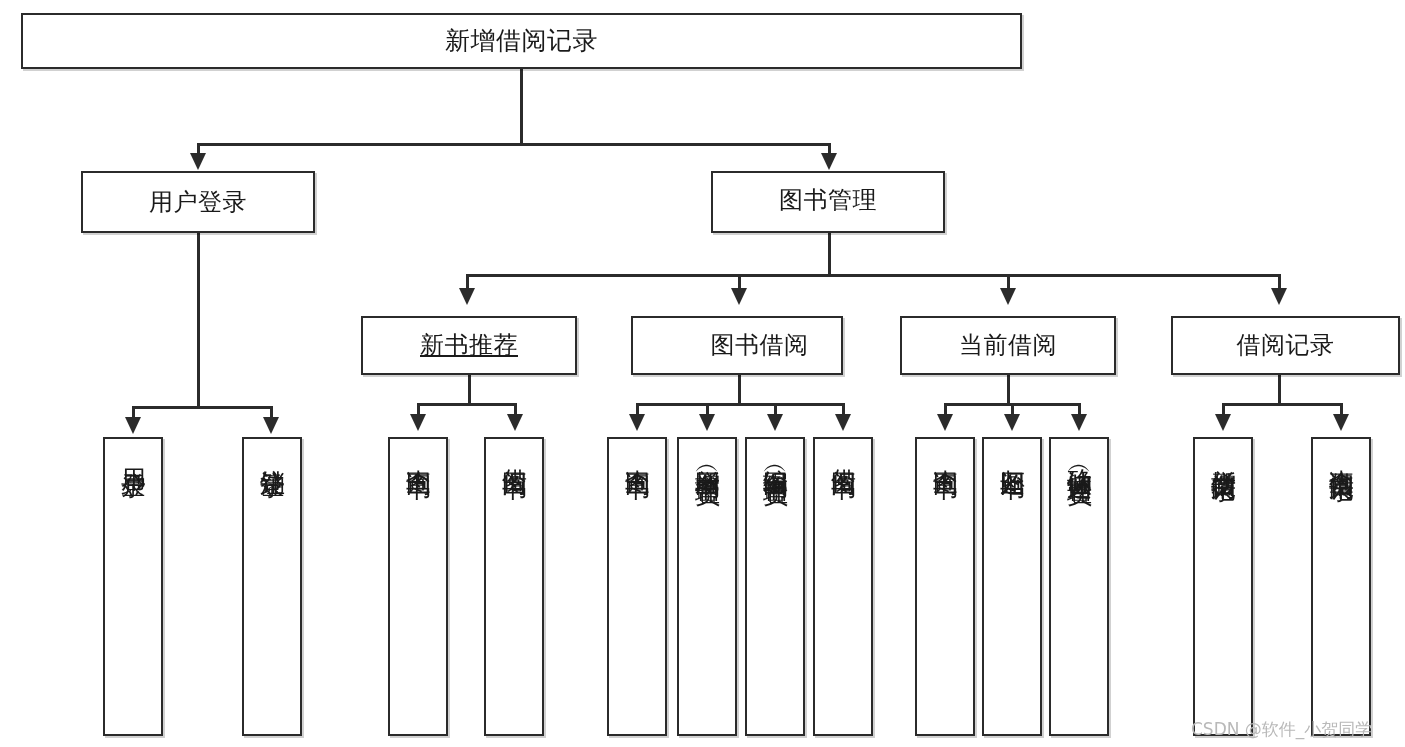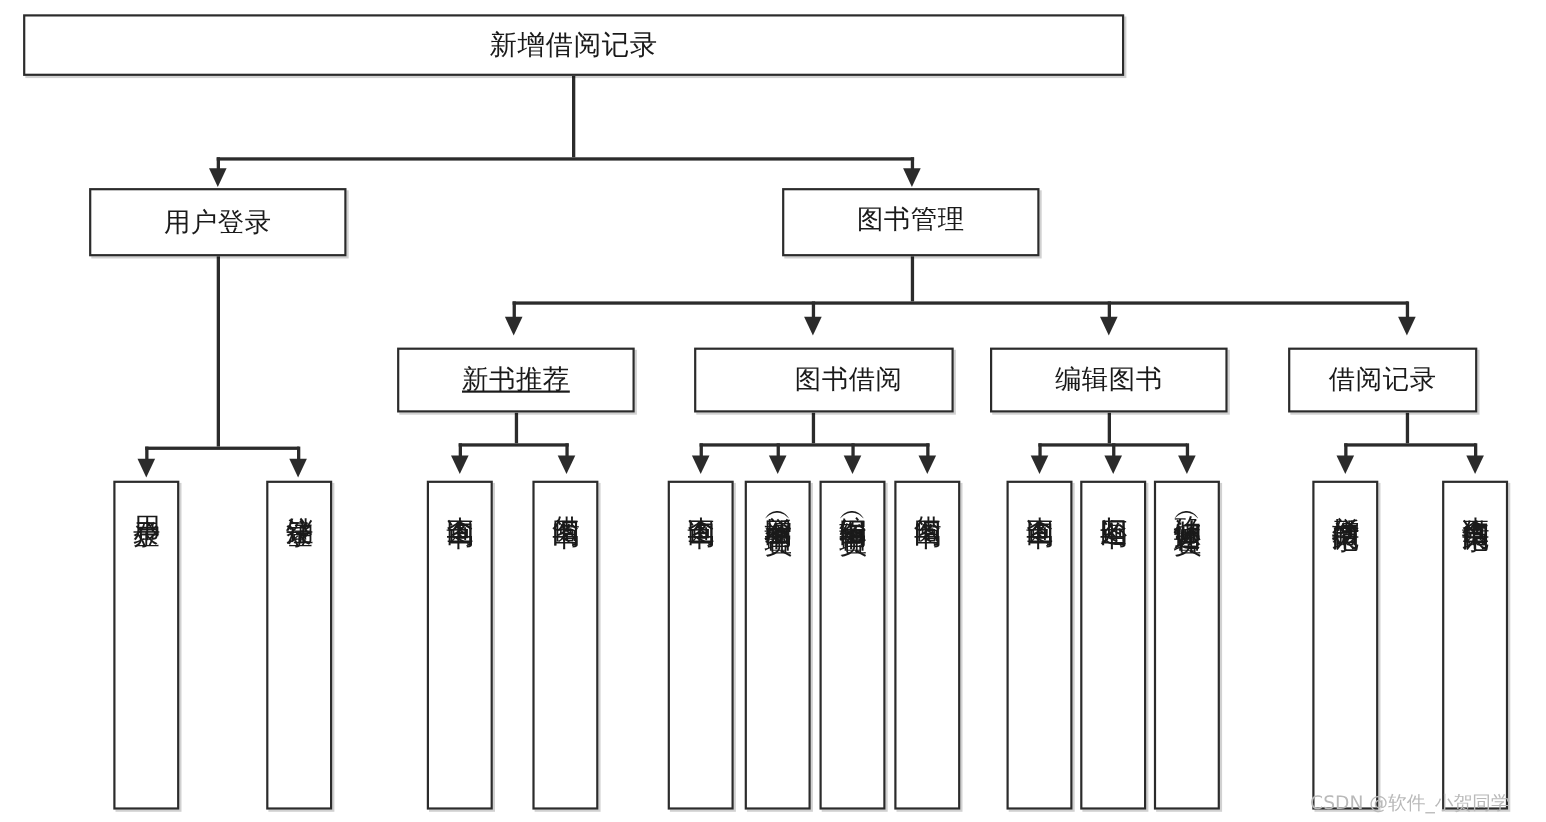--- a/index.html
+++ b/index.html
@@ -161,7 +161,7 @@
     <span class="label">新书推荐</span>
   </div>
 
-  <div class="node horiz" style="left:631px; top:316px; width:236px; height:59px;padding-left:45px;">
+  <div class="node horiz" style="left:631px; top:316px; width:212px; height:59px;padding-left:45px;">
     <span class="label">图书借阅</span>
   </div>
 

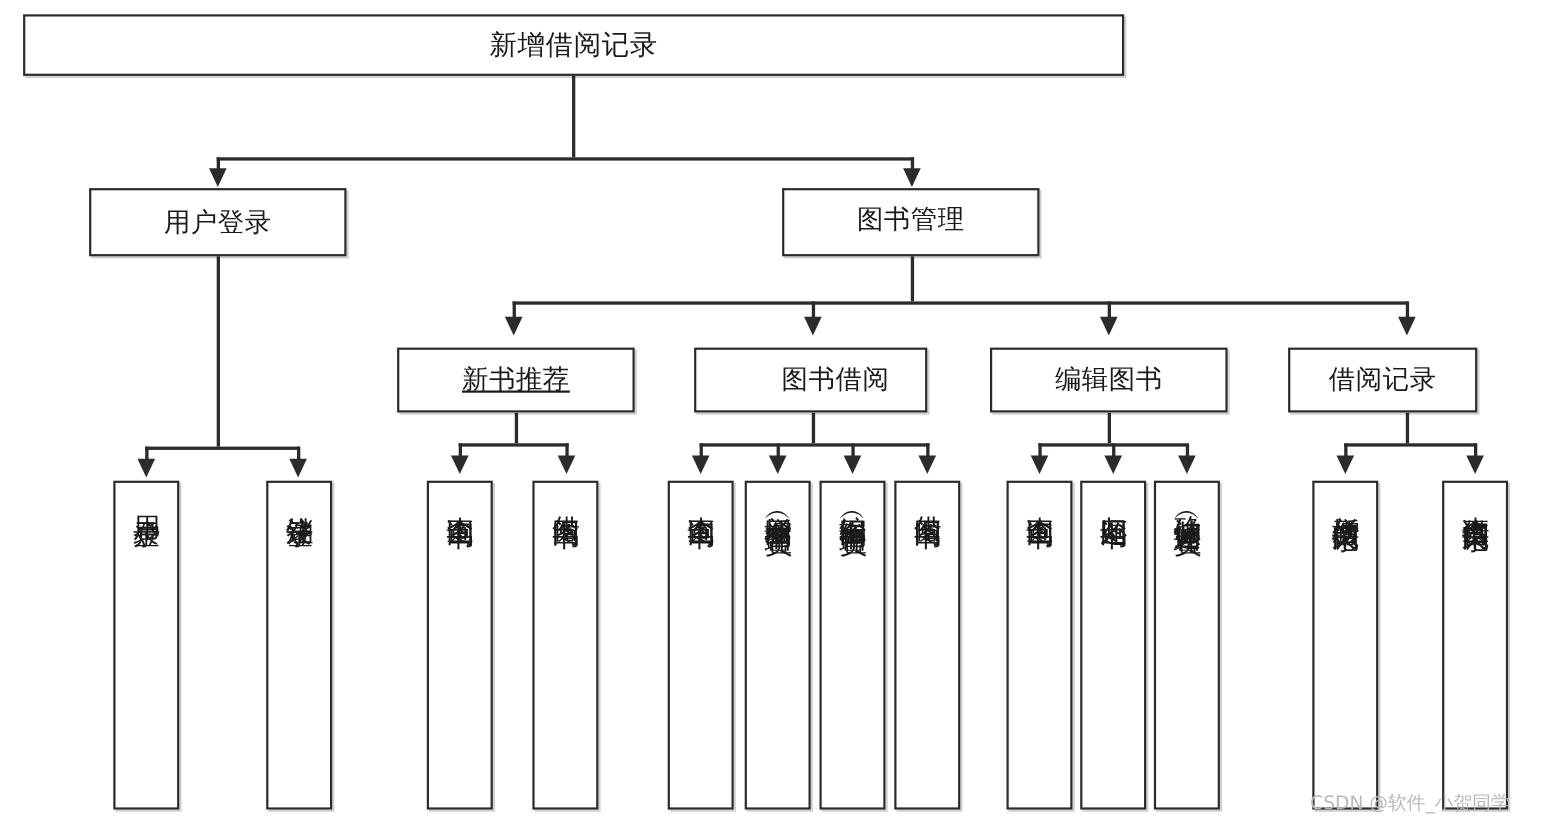--- a/index.html
+++ b/index.html
@@ -166,7 +166,7 @@
   </div>
 
   <div class="node horiz" style="left:900px; top:316px; width:216px; height:59px;">
-    <span class="label">编辑图书</span>
+    <span class="label">当前借阅</span>
   </div>
 
   <div class="node horiz" style="left:1171px; top:316px; width:172px; height:59px;">

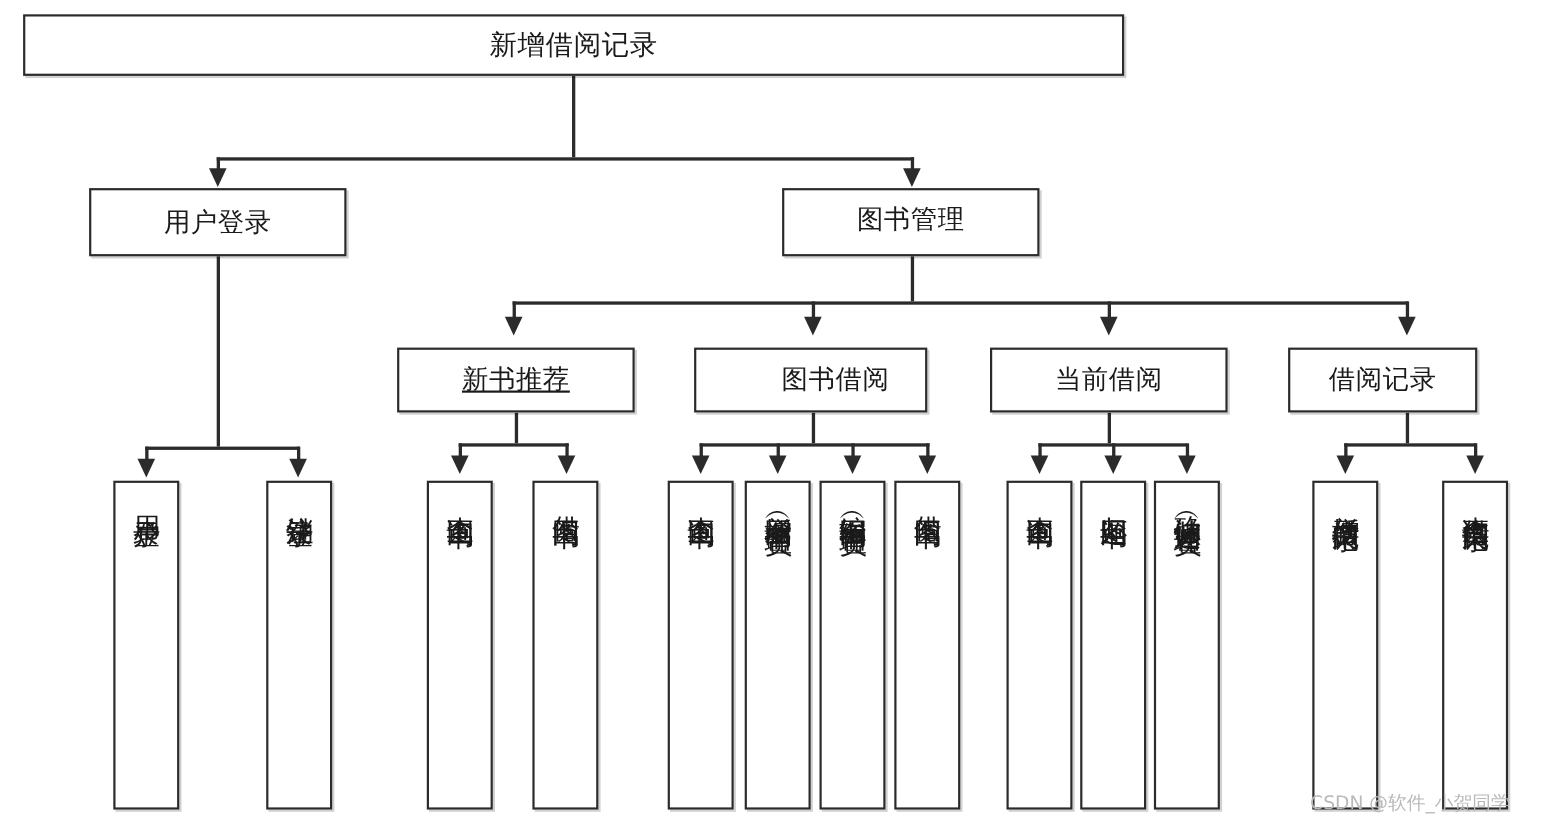--- a/index.html
+++ b/index.html
@@ -169,7 +169,7 @@
     <span class="label">当前借阅</span>
   </div>
 
-  <div class="node horiz" style="left:1171px; top:316px; width:172px; height:59px;">
+  <div class="node horiz" style="left:1171px; top:316px; width:229px; height:59px;">
     <span class="label">借阅记录</span>
   </div>
 

